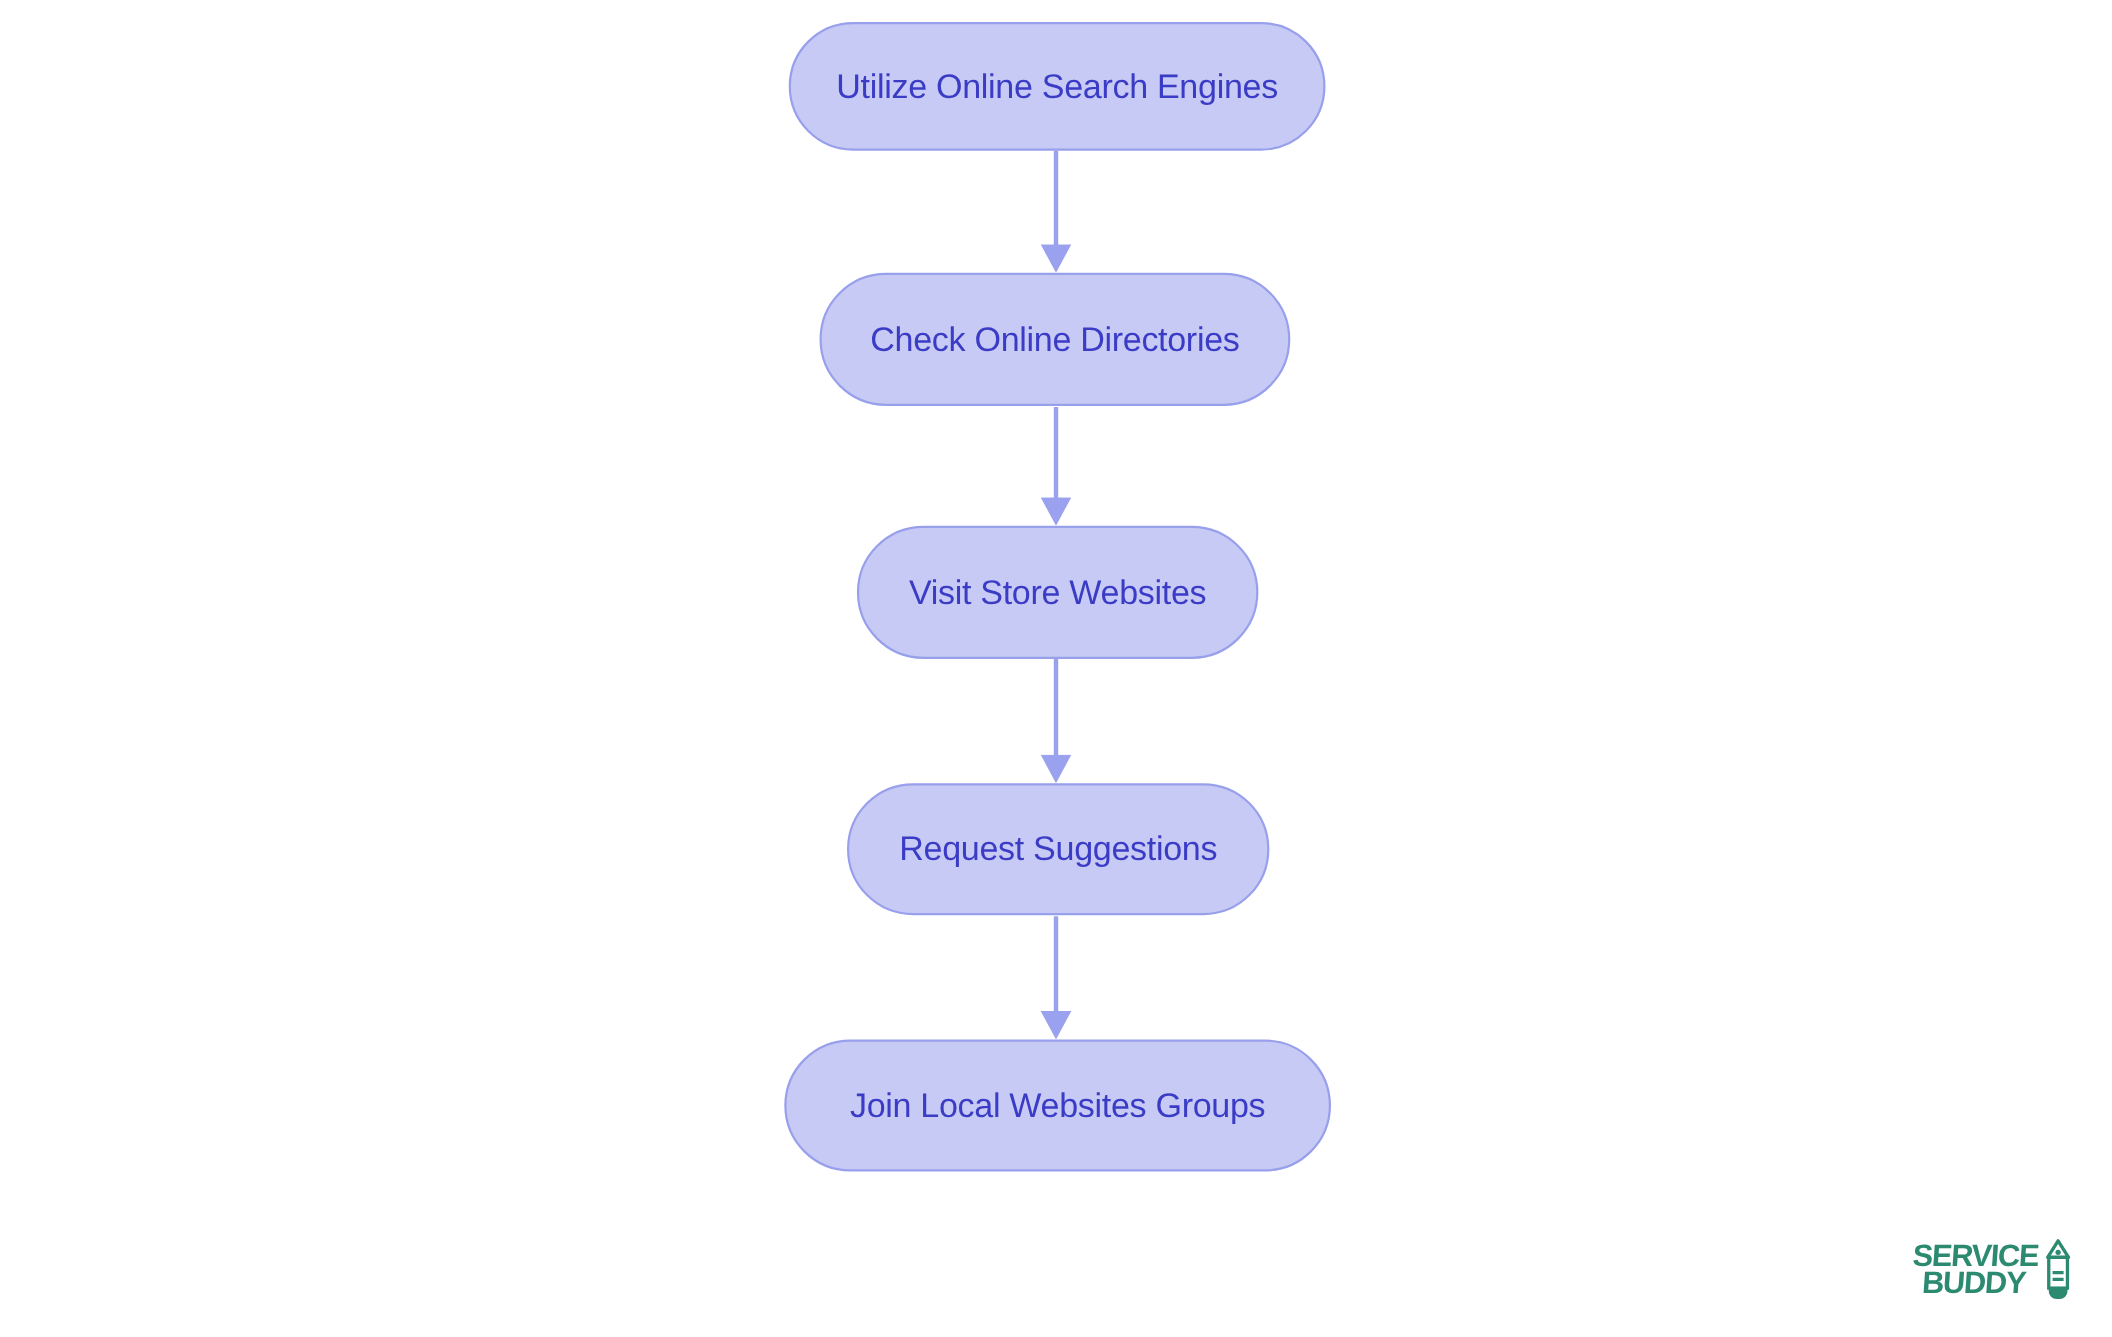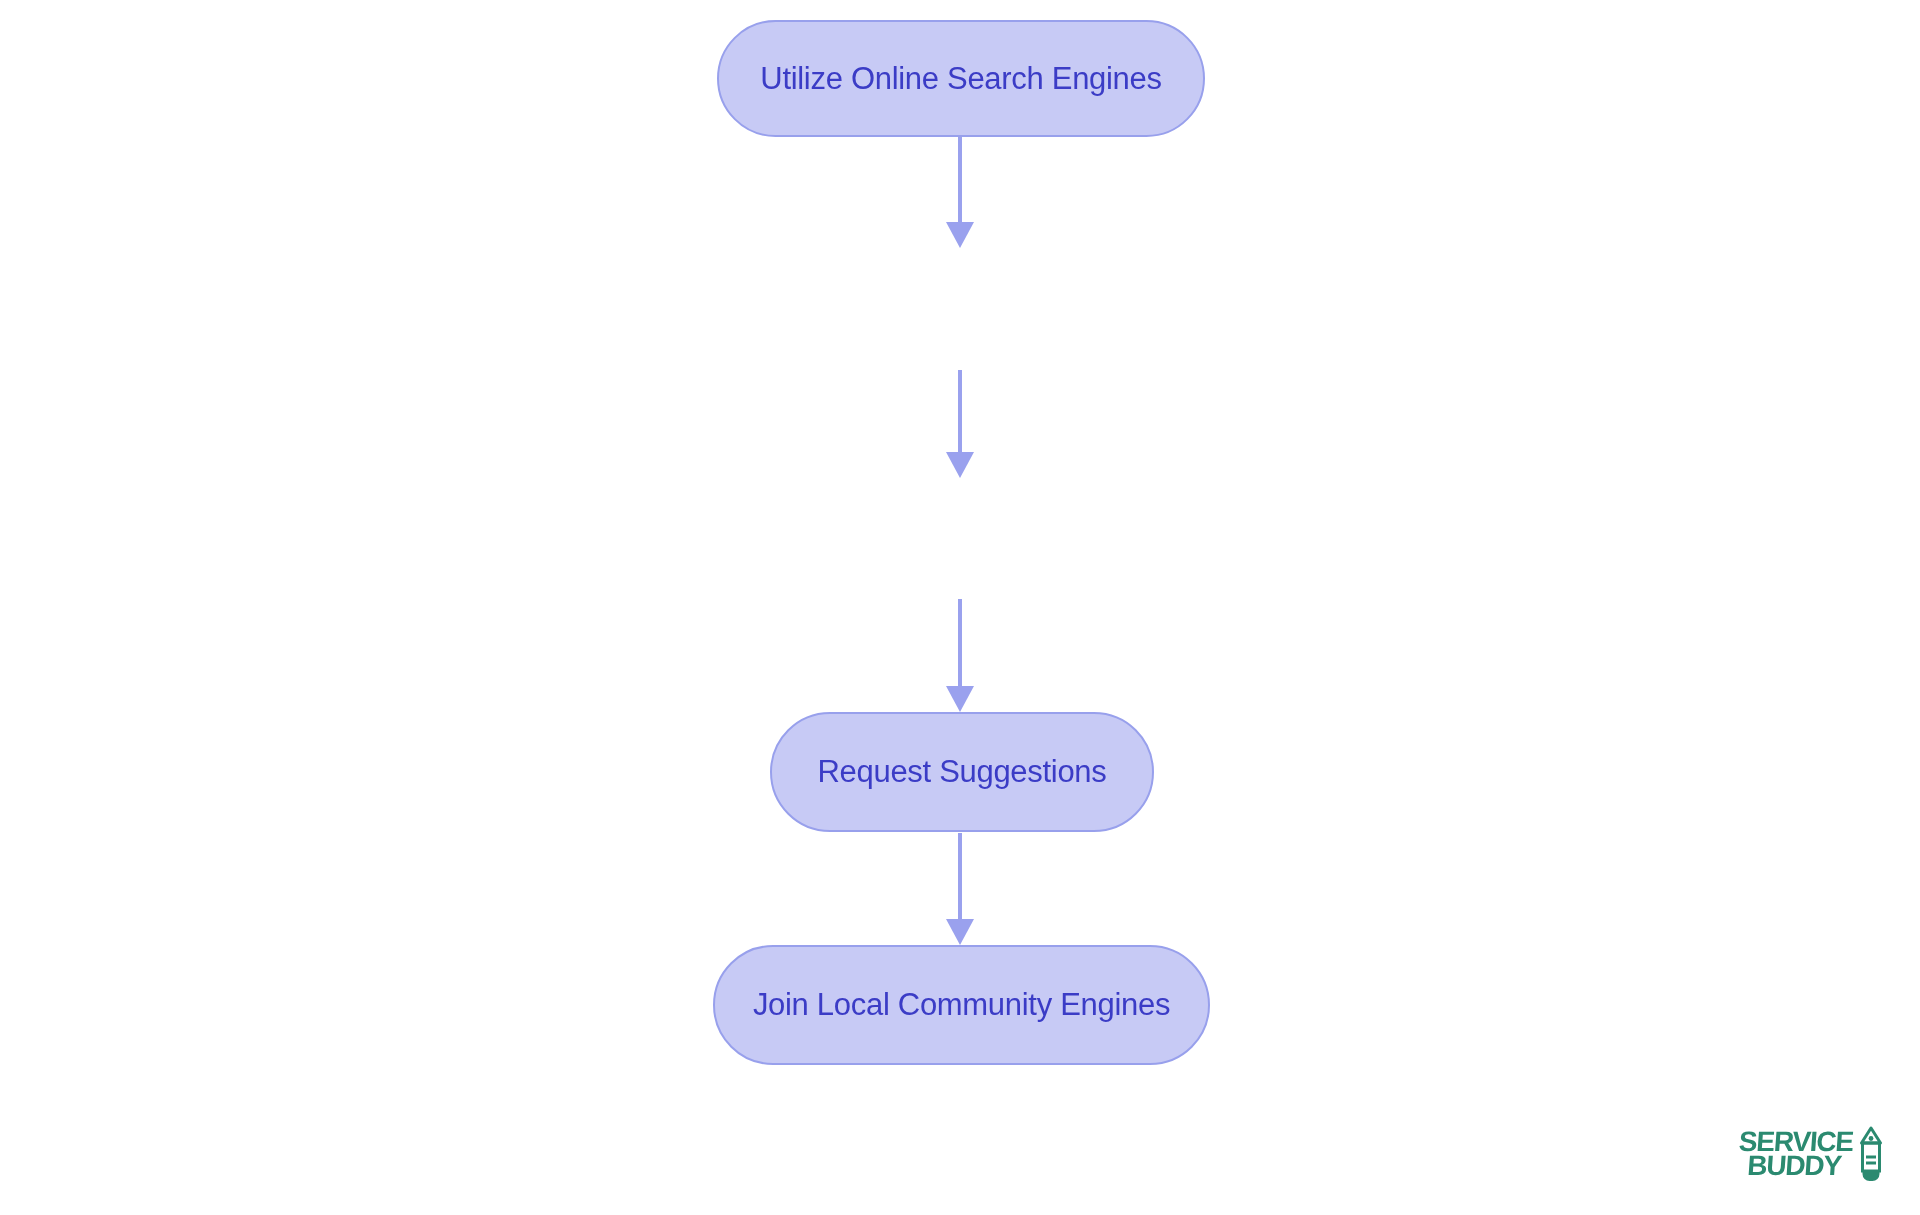--- a/index.html
+++ b/index.html
@@ -103,6 +103,9 @@
     <div class="arrow-head"></div>
   </div>
 
+  <div class="flow-node node-2">
+    <span>Check Online Directories</span>
+  </div>
 
   <div class="flow-arrow arrow-2">
     <div class="arrow-shaft"></div>

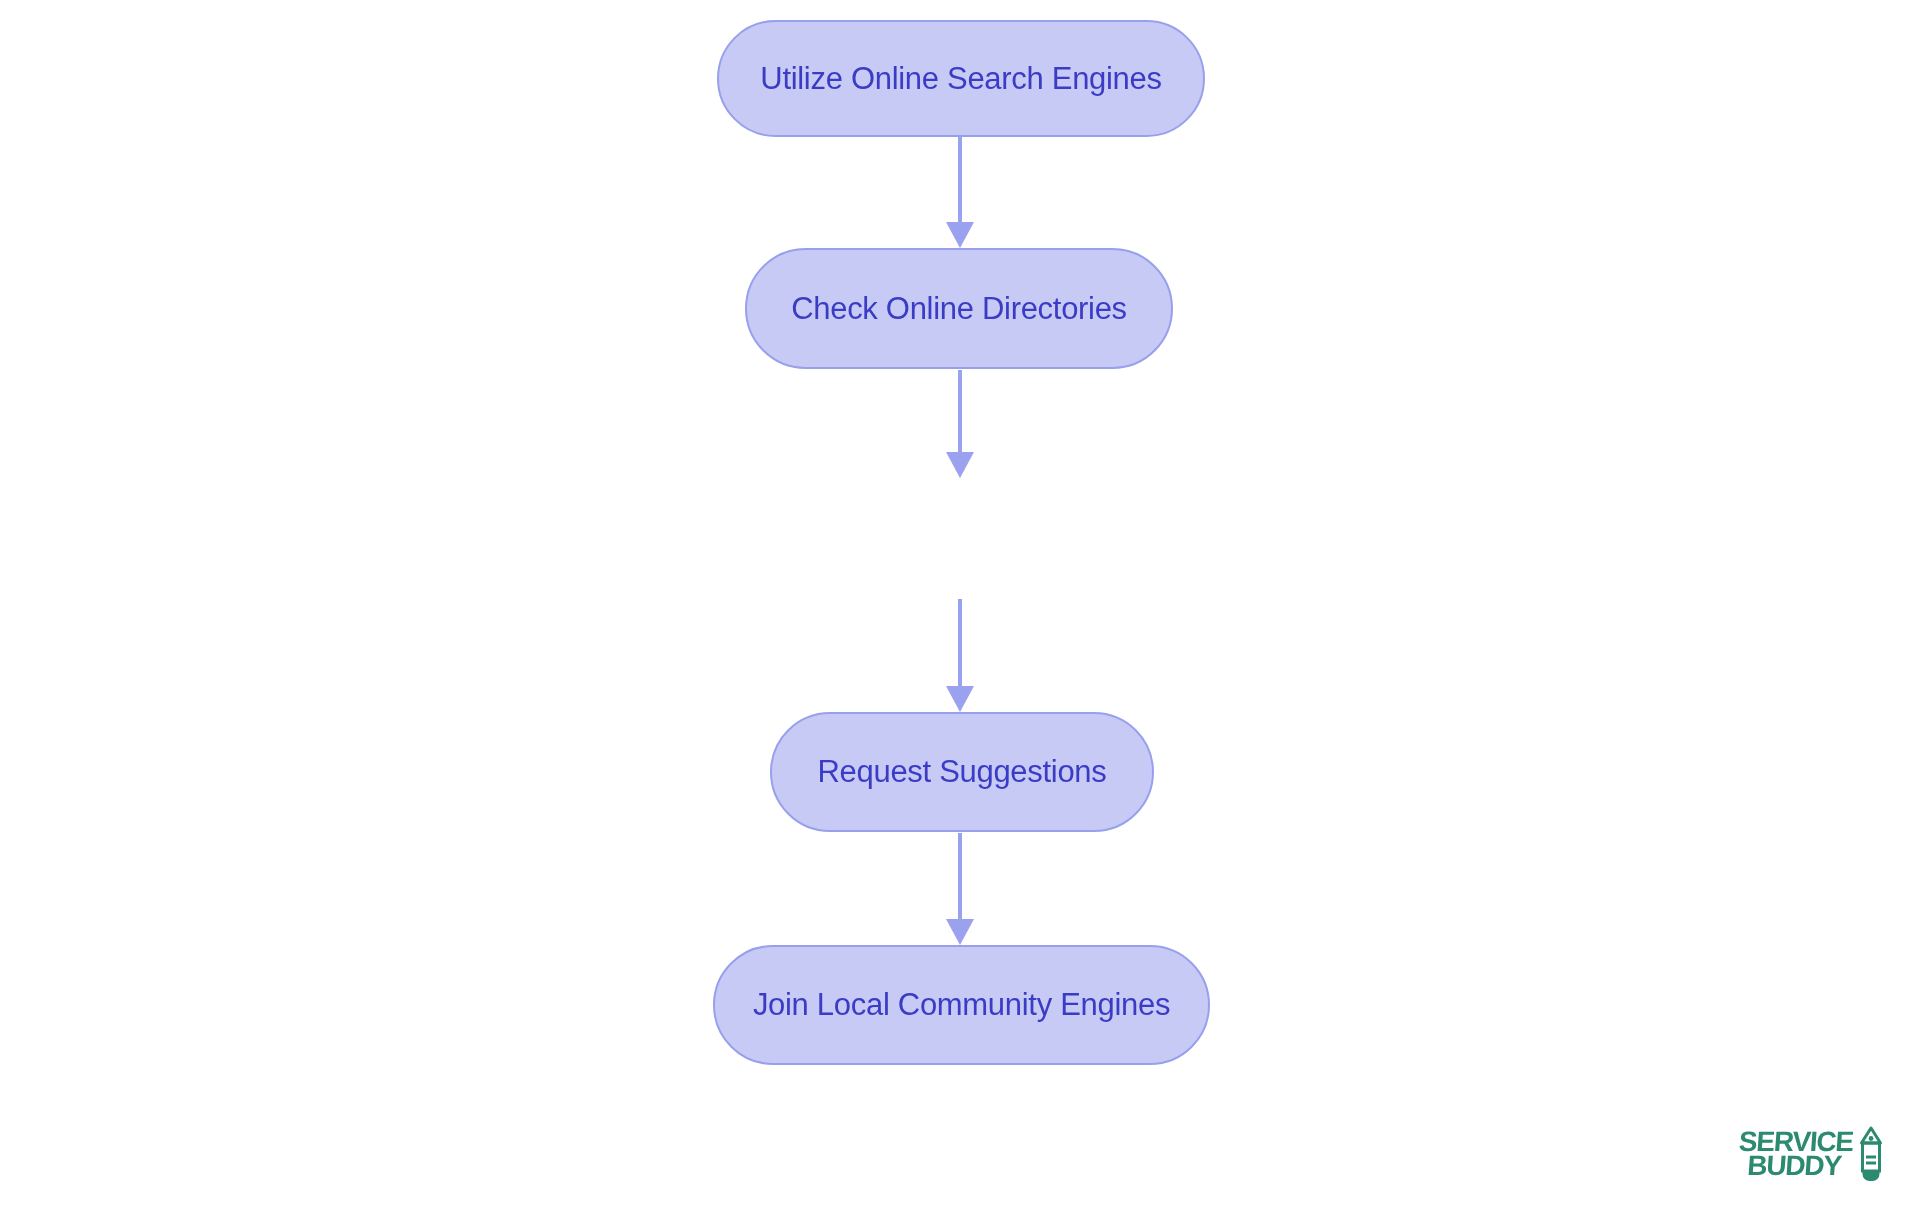--- a/index.html
+++ b/index.html
@@ -112,6 +112,9 @@
     <div class="arrow-head"></div>
   </div>
 
+  <div class="flow-node node-3">
+    <span>Visit Store Websites</span>
+  </div>
 
   <div class="flow-arrow arrow-3">
     <div class="arrow-shaft"></div>

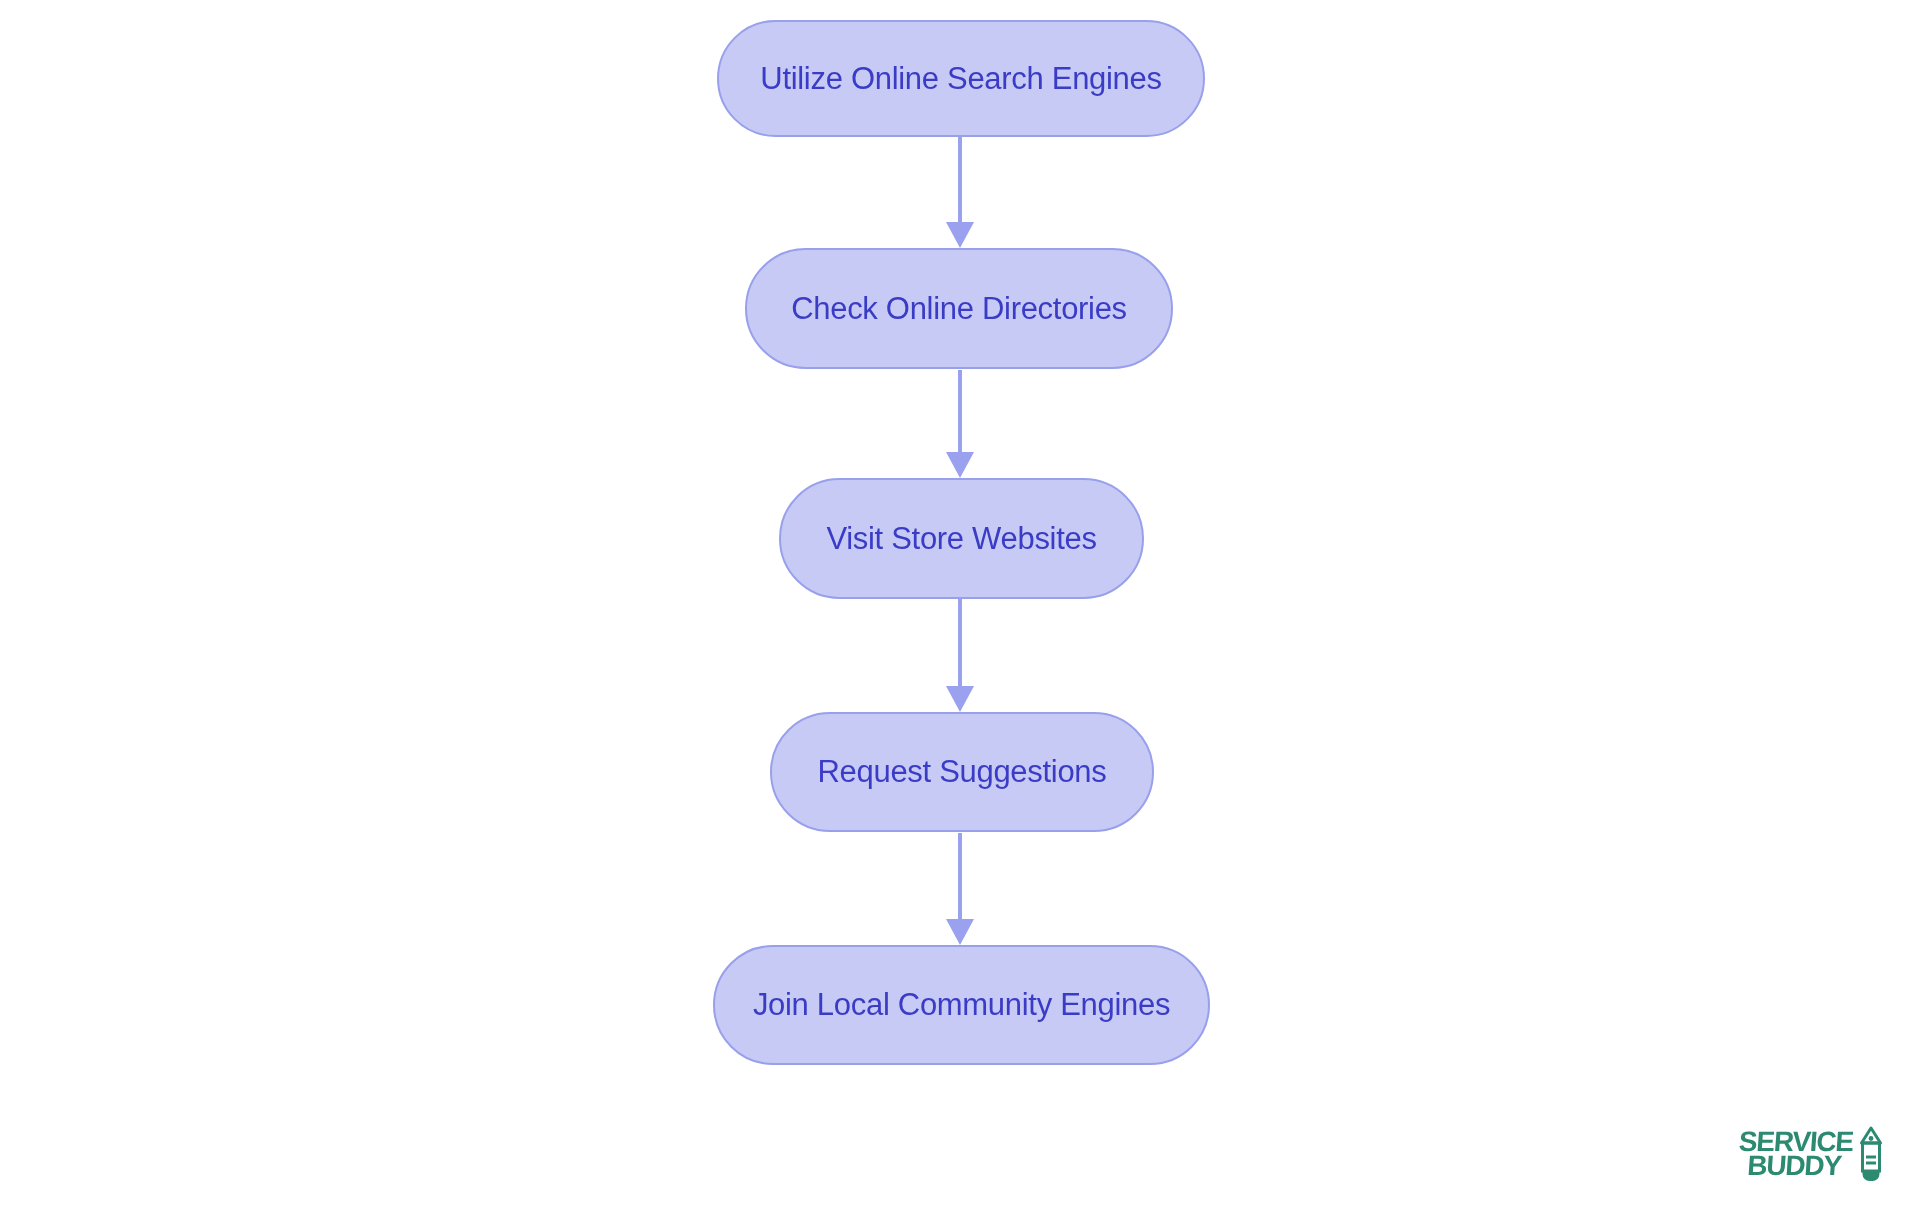--- a/index.html
+++ b/index.html
@@ -131,7 +131,7 @@
   </div>
 
   <div class="flow-node node-5">
-    <span>Join Local Community Engines</span>
+    <span>Join Local Websites Groups</span>
   </div>
 
   <div class="logo">

